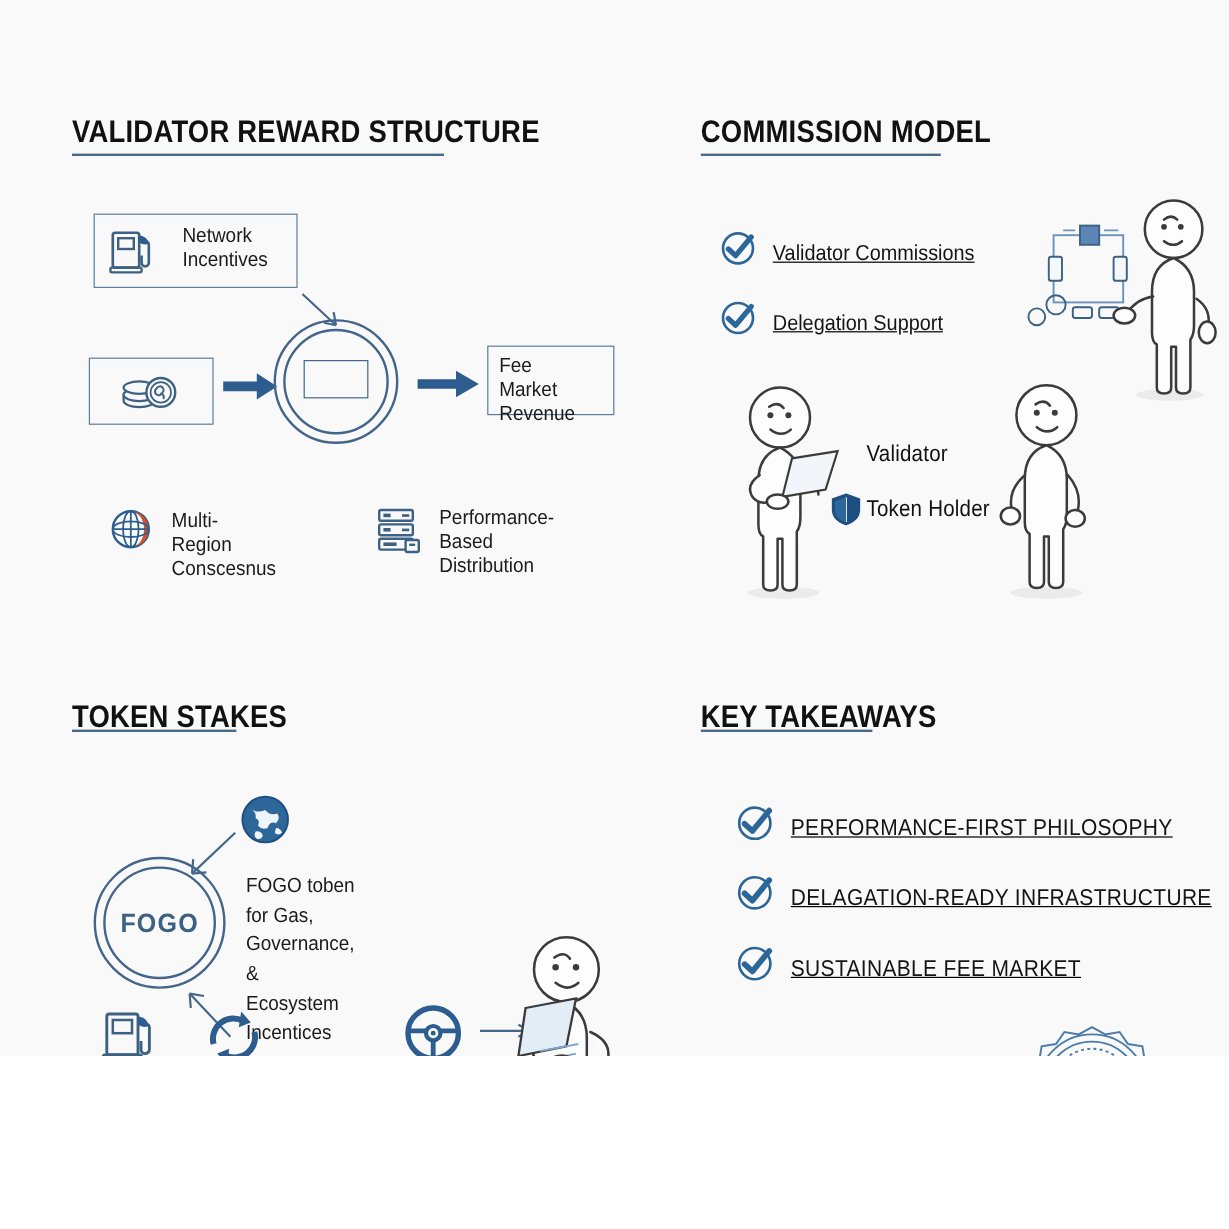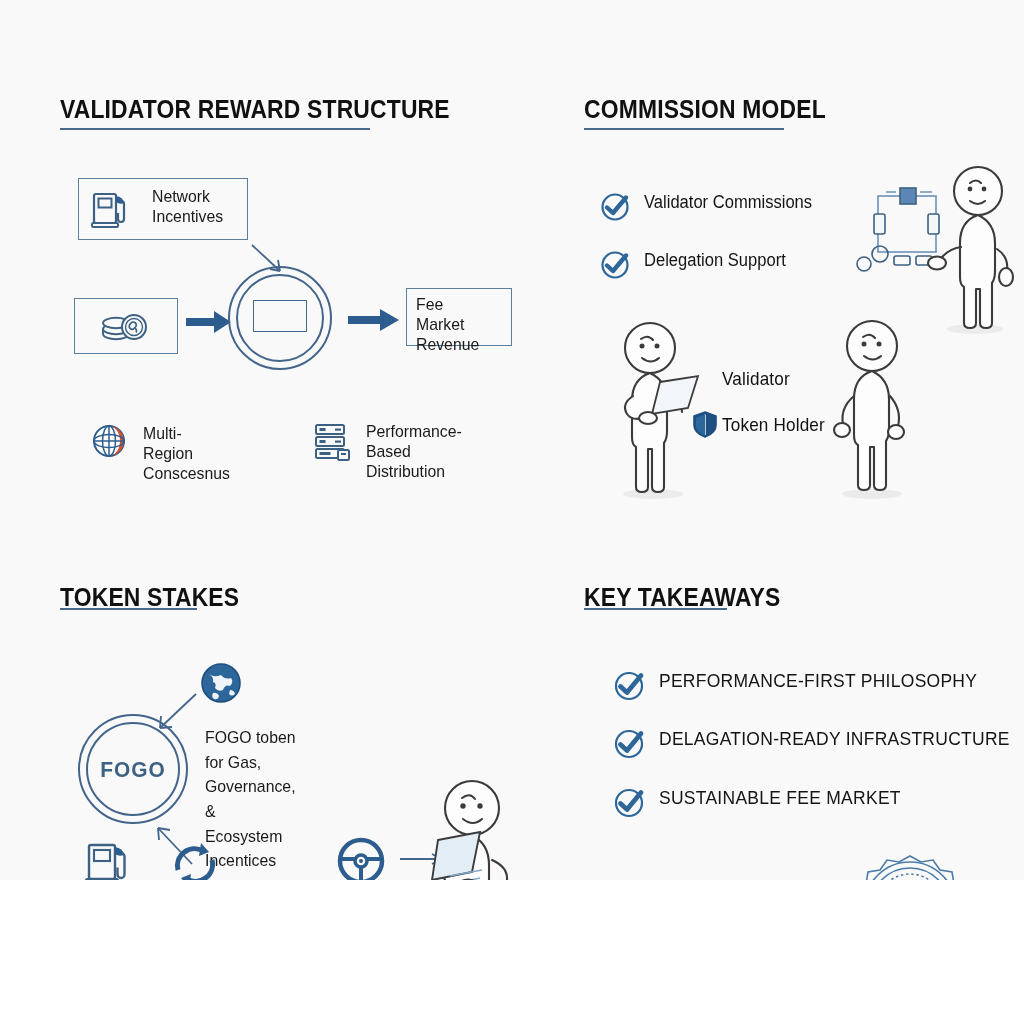--- a/index.html
+++ b/index.html
@@ -78,7 +78,7 @@
     transform: scaleX(0.95);
     transform-origin: center;
   }
-  .chk-row { position: absolute; display: flex; align-items: flex-start; }
+  .chk-row { position: absolute; display: flex; align-items: flex-end; text-decoration: underline; }
   .chk-label {
     margin-left: 14px;
     font-size: 18px;

